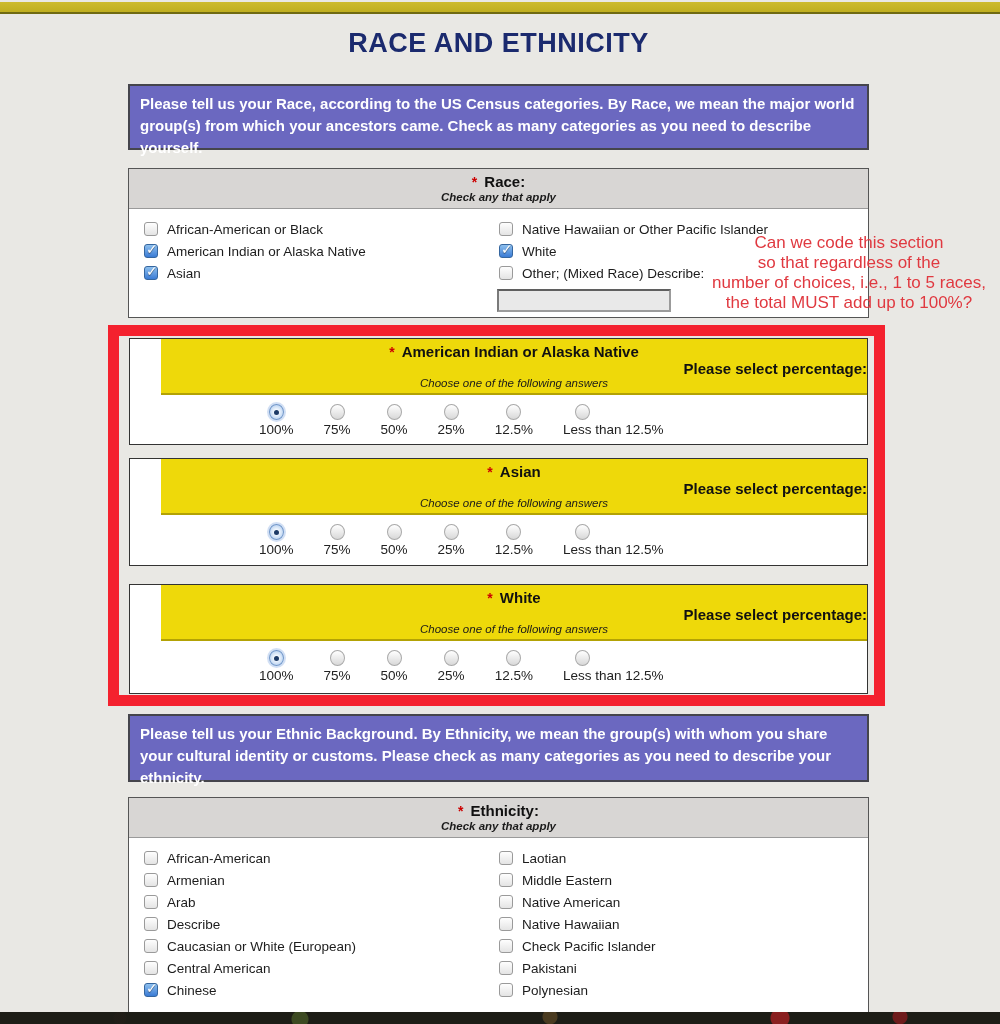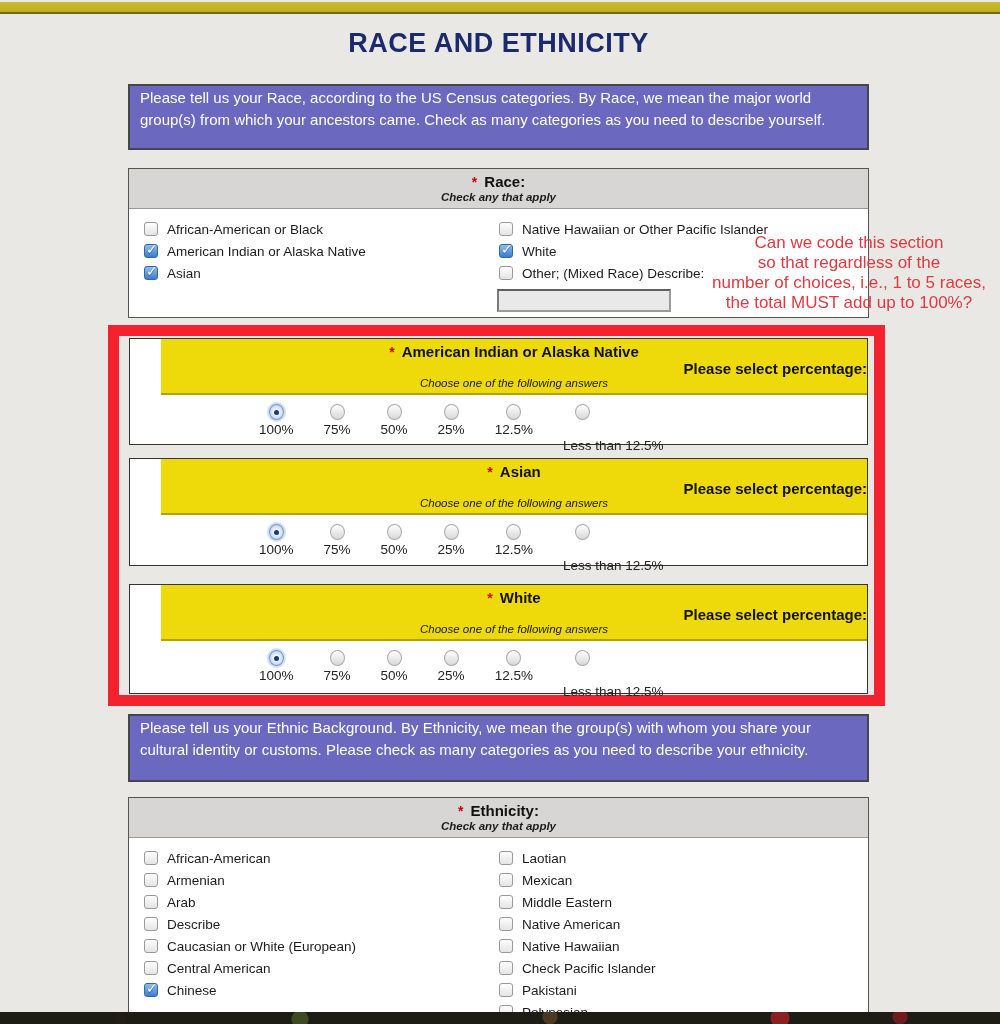--- a/index.html
+++ b/index.html
@@ -30,8 +30,8 @@
     position:absolute; left:128px; width:741px;
     background:var(--banner,#6b68c0);
     border:2px solid #45454c;
-    color:#fff; font-weight:normal; font-size:15px; line-height:1.45;
-    padding:1px 12px 9px 10px;
+    color:#fff; font-weight:bold; font-size:15px; line-height:1.45;
+    padding:7px 12px 9px 10px;
   }
   .banner-race { top:84px; height:66px; }
   .banner-eth  { top:714px; height:68px; }

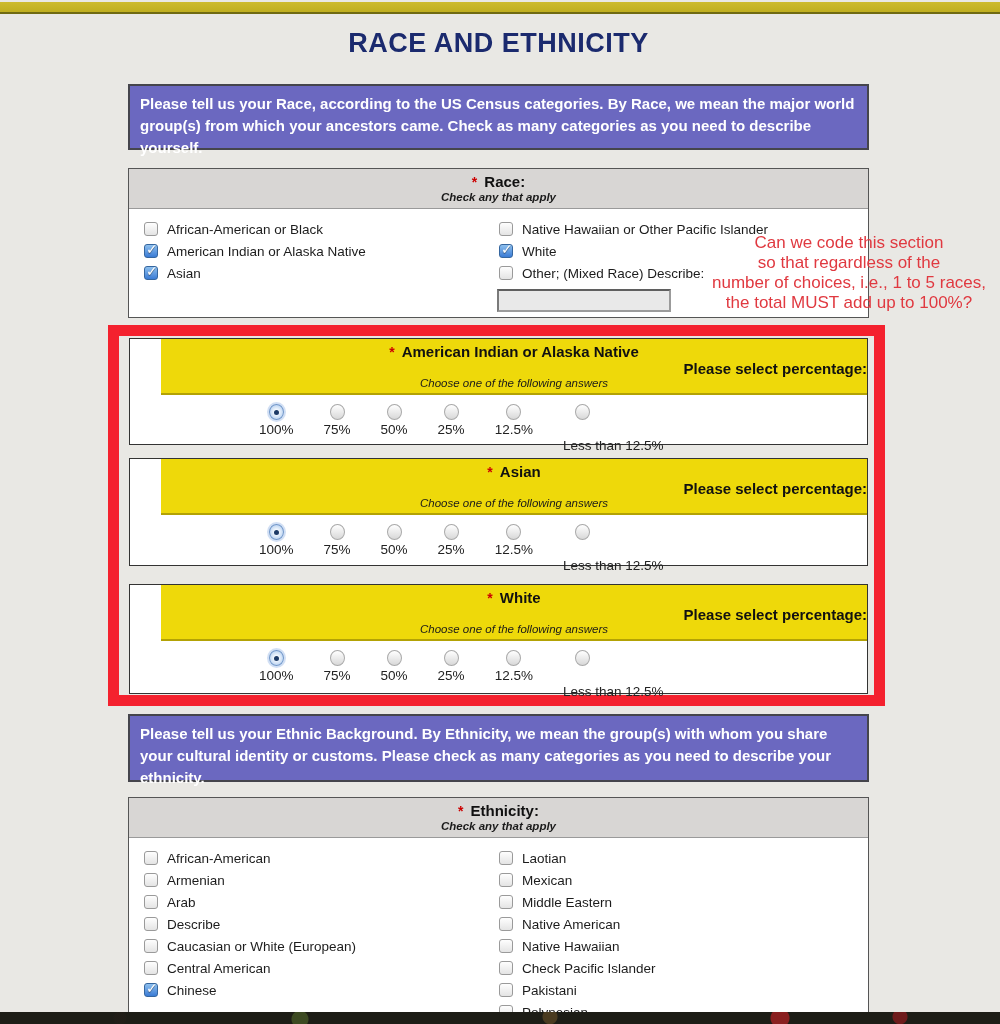--- a/index.html
+++ b/index.html
@@ -117,7 +117,7 @@
     display:flex; flex-direction:column; align-items:center;
     margin-right:30px; font-size:13.5px; color:#222;
   }
-  .pct-option:last-child { align-items:flex-start; margin-right:0;gap:16px; }
+  .pct-option:last-child { align-items:flex-start; margin-right:0; }
   .pct-option:last-child .radio { margin-left:12px; }
   .pct-option .opt-label { margin-top:2px; white-space:nowrap; }
 

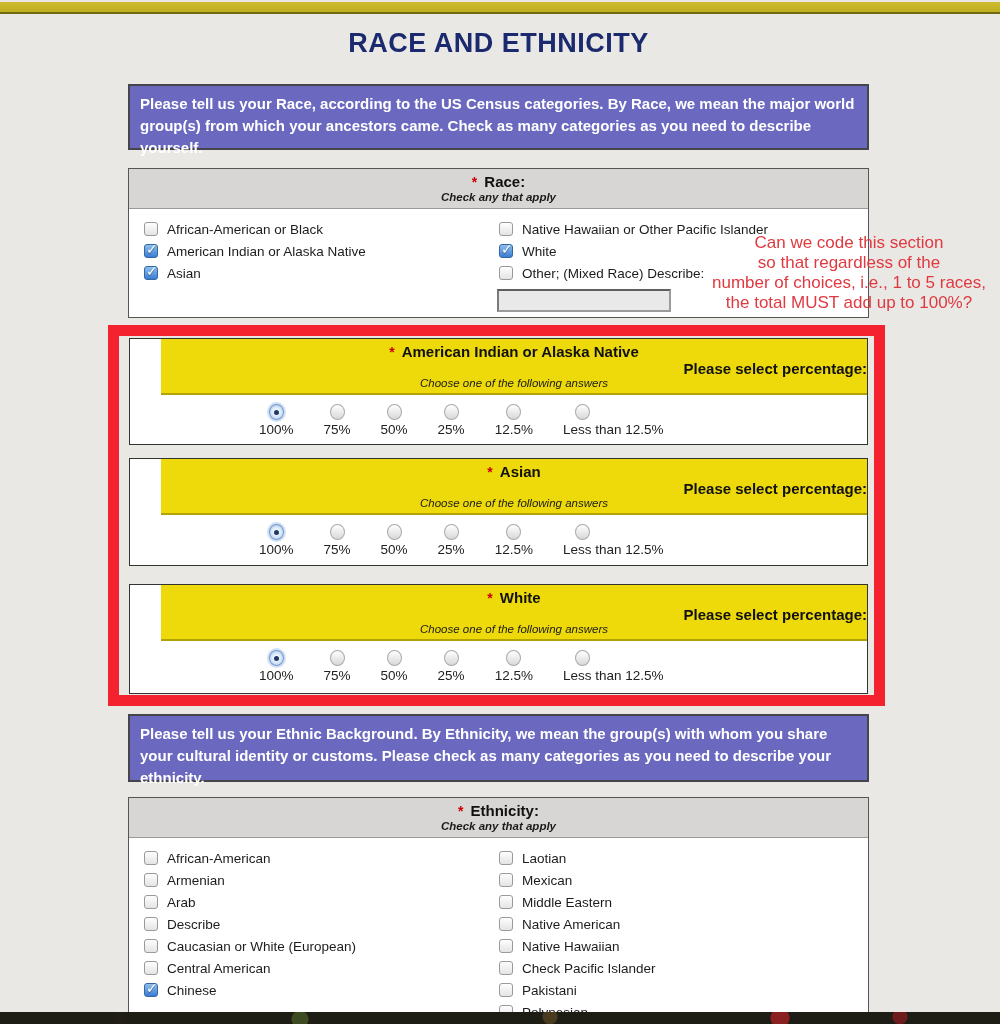--- a/index.html
+++ b/index.html
@@ -352,10 +352,6 @@
       </div>
       <div class="cb-row">
         <span class="cb"></span>
-        <span>Mexican</span>
-      </div>
-      <div class="cb-row">
-        <span class="cb"></span>
         <span>Middle Eastern</span>
       </div>
       <div class="cb-row">

